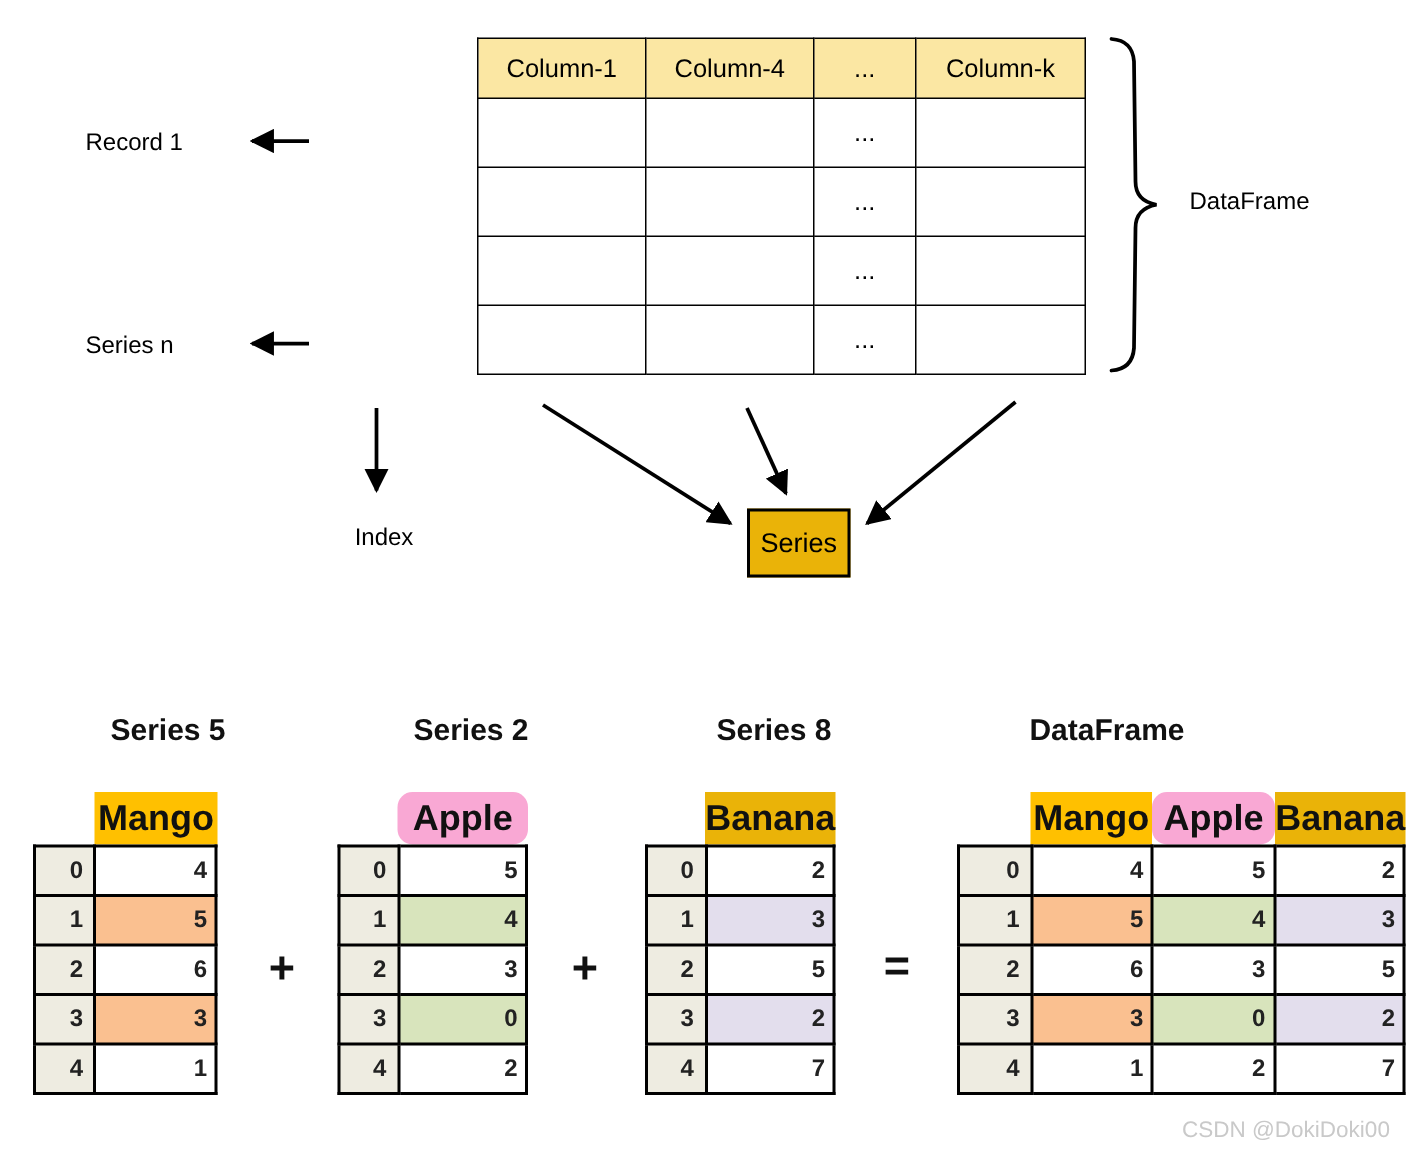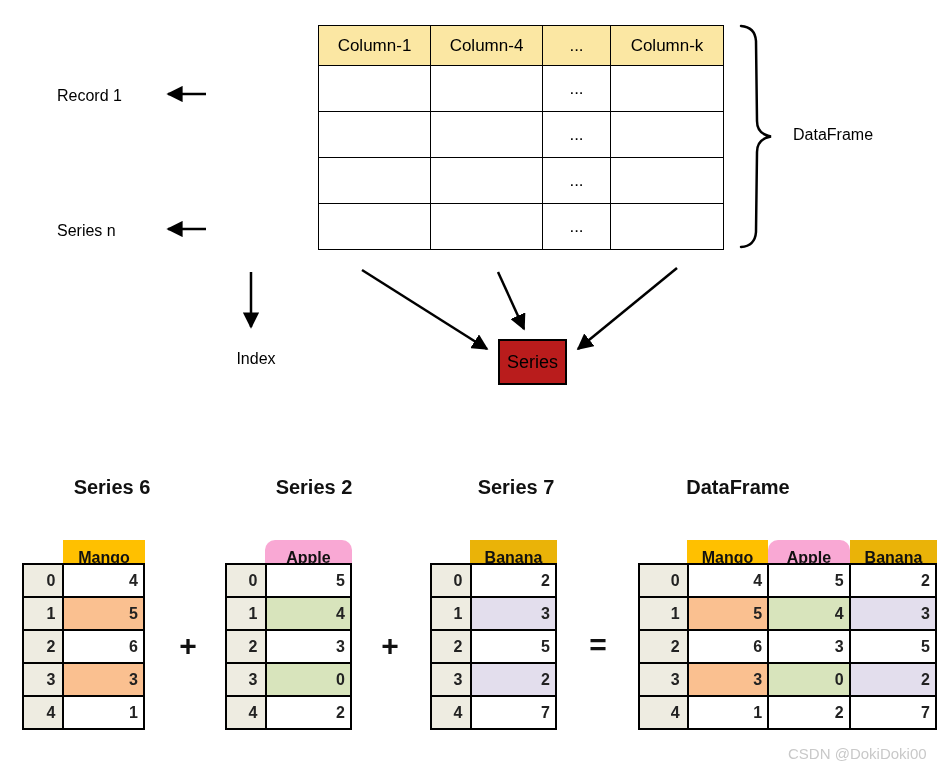--- a/index.html
+++ b/index.html
@@ -28,7 +28,7 @@
   table.topTable td{background:#fff;height:45px;font-size:17px;}
 
   
-  .seriesBox{left:498px;top:339px;width:65px;height:42px;border:2px solid #000;background:#b91c1c;
+  .seriesBox{left:498px;top:339px;width:65px;height:42px;border:2px solid #000;background:#eab308;
     display:flex;align-items:center;justify-content:center;font-size:18px;}
 
   

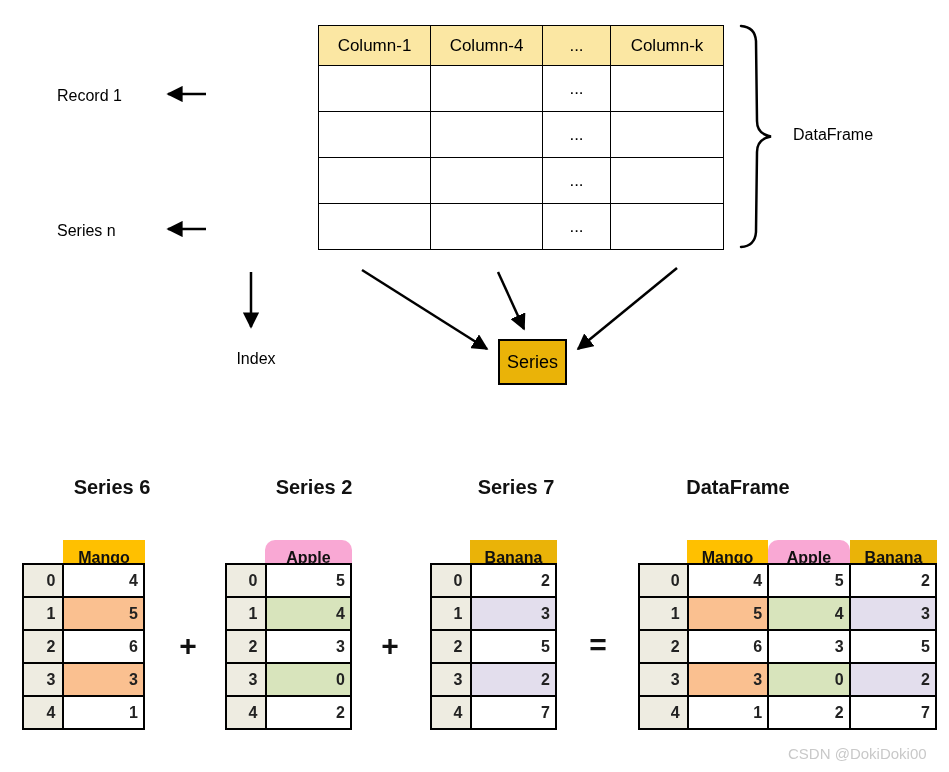--- a/index.html
+++ b/index.html
@@ -122,7 +122,7 @@
     <span>Series</span>
   </div>
 
-  <div class="abs xlTitle" style="left:62px;top:476px;width:100px;">Series 6</div>
+  <div class="abs xlTitle" style="left:62px;top:476px;width:100px;">Series 5</div>
   <div class="abs xlTitle" style="left:264px;top:476px;width:100px;">Series 2</div>
   <div class="abs xlTitle" style="left:466px;top:476px;width:100px;">Series 7</div>
   <div class="abs xlTitle" style="left:678px;top:476px;width:120px;">DataFrame</div>

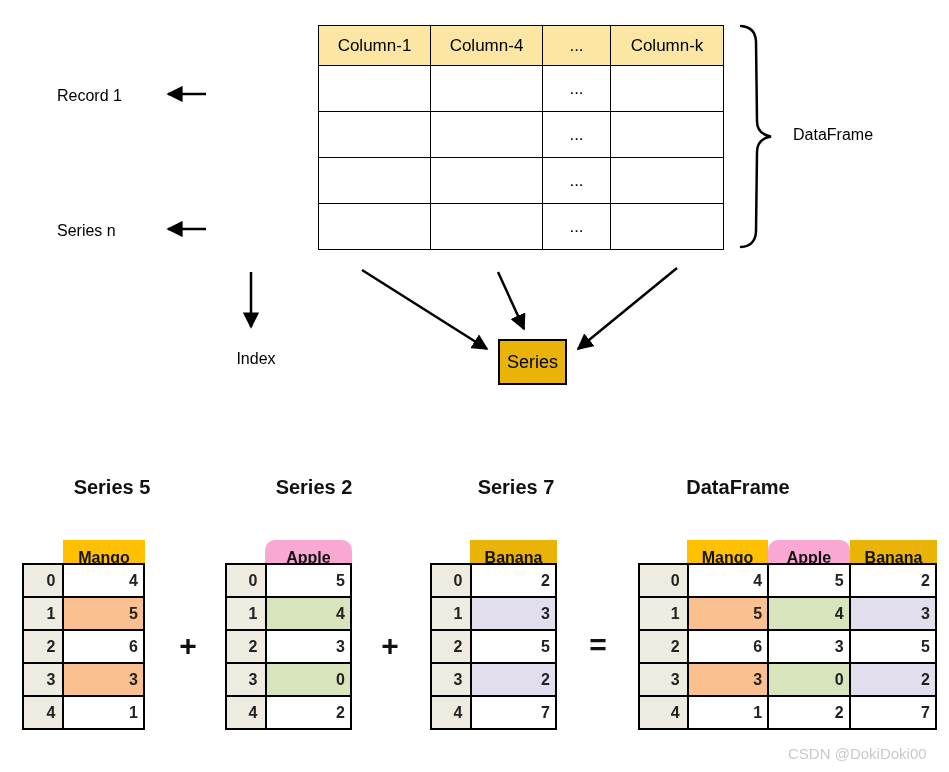--- a/index.html
+++ b/index.html
@@ -124,7 +124,7 @@
 
   <div class="abs xlTitle" style="left:62px;top:476px;width:100px;">Series 5</div>
   <div class="abs xlTitle" style="left:264px;top:476px;width:100px;">Series 2</div>
-  <div class="abs xlTitle" style="left:466px;top:476px;width:100px;">Series 7</div>
+  <div class="abs xlTitle" style="left:466px;top:476px;width:100px;">Series 8</div>
   <div class="abs xlTitle" style="left:678px;top:476px;width:120px;">DataFrame</div>
 
   <div class="xlwrap" style="left:22px;top:528px;width:123px;height:212px;">

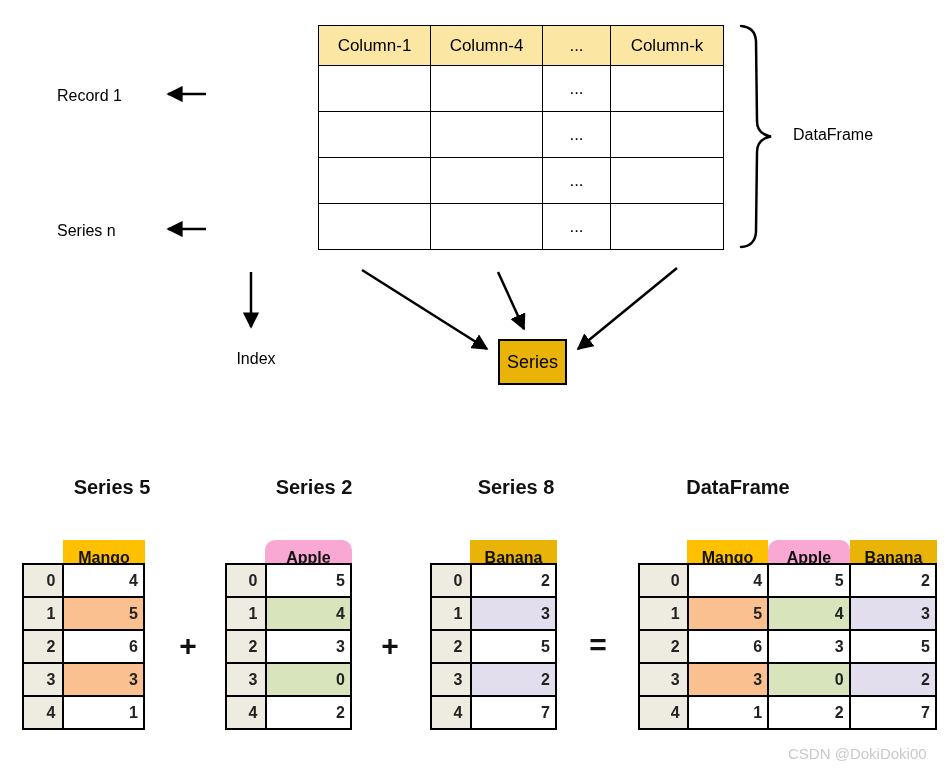--- a/index.html
+++ b/index.html
@@ -35,7 +35,7 @@
   .xlTitle{font-weight:700;font-size:20px;text-align:center;color:#111;}
   .xlwrap{position:absolute;}
   .xlhead{position:absolute;top:0;height:35px;display:flex;align-items:center;justify-content:center;
-    font-weight:700;font-size:16px;color:#111;margin-top:12px;}
+    font-weight:700;font-size:24px;color:#111;}
   table.xlt{position:absolute;top:35px;left:0;border-collapse:collapse;table-layout:fixed;}
   table.xlt td{border:2px solid #000;padding:0 5px 0 0;height:31px;text-align:right;
     font-weight:700;font-size:16px;color:#222;background:#fff;}

